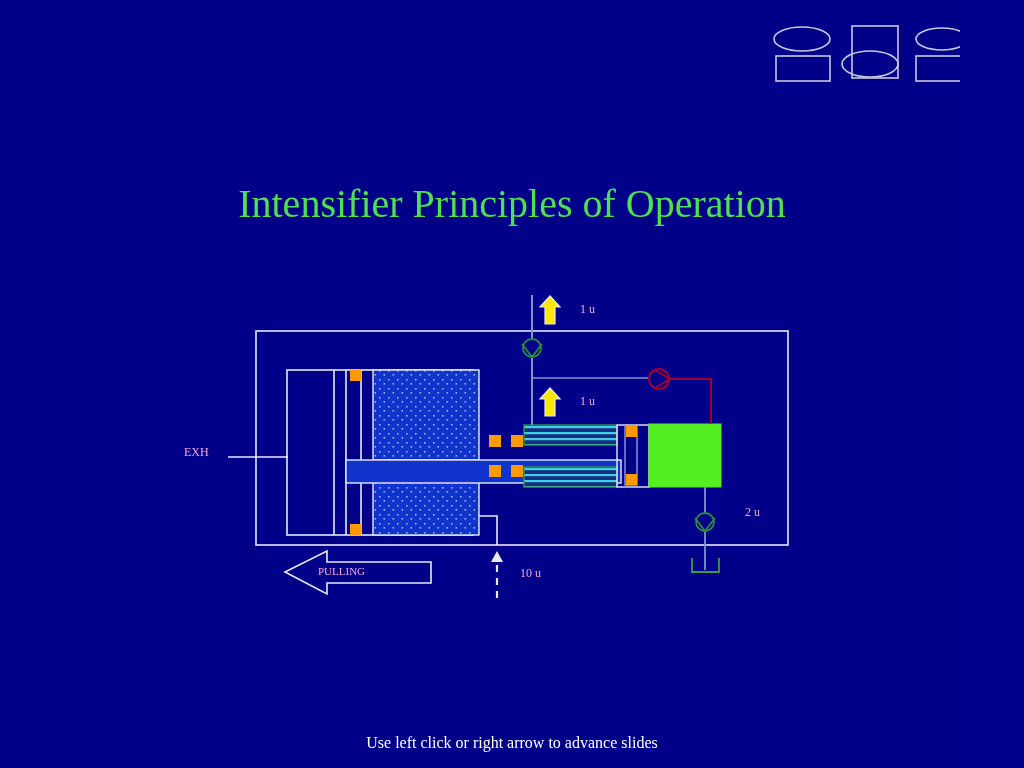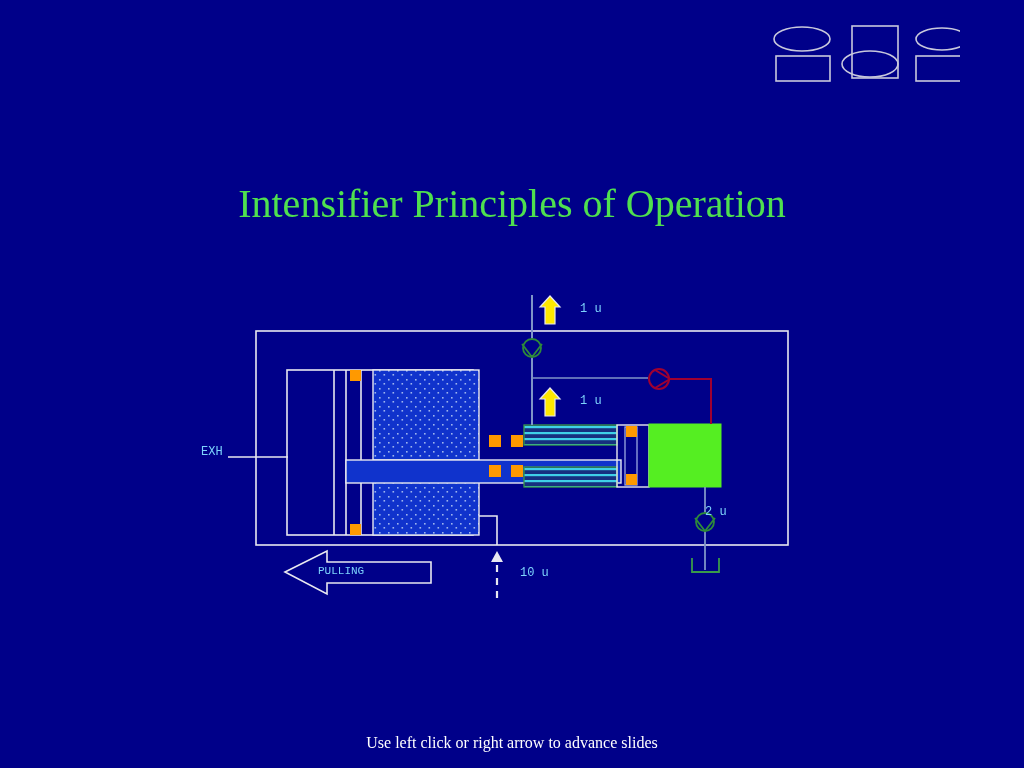--- a/index.html
+++ b/index.html
@@ -63,9 +63,9 @@
 
   .dlabel {
     position: absolute;
-    font-family: Liberation Mono, monospace;
+    font-family: Liberation Serif, serif;
     font-size: 12px;
-    color: #7dd3fc;
+    color: #f9a8d4;
     white-space: nowrap;
   }
   .dlabel.big { font-size: 11px; }

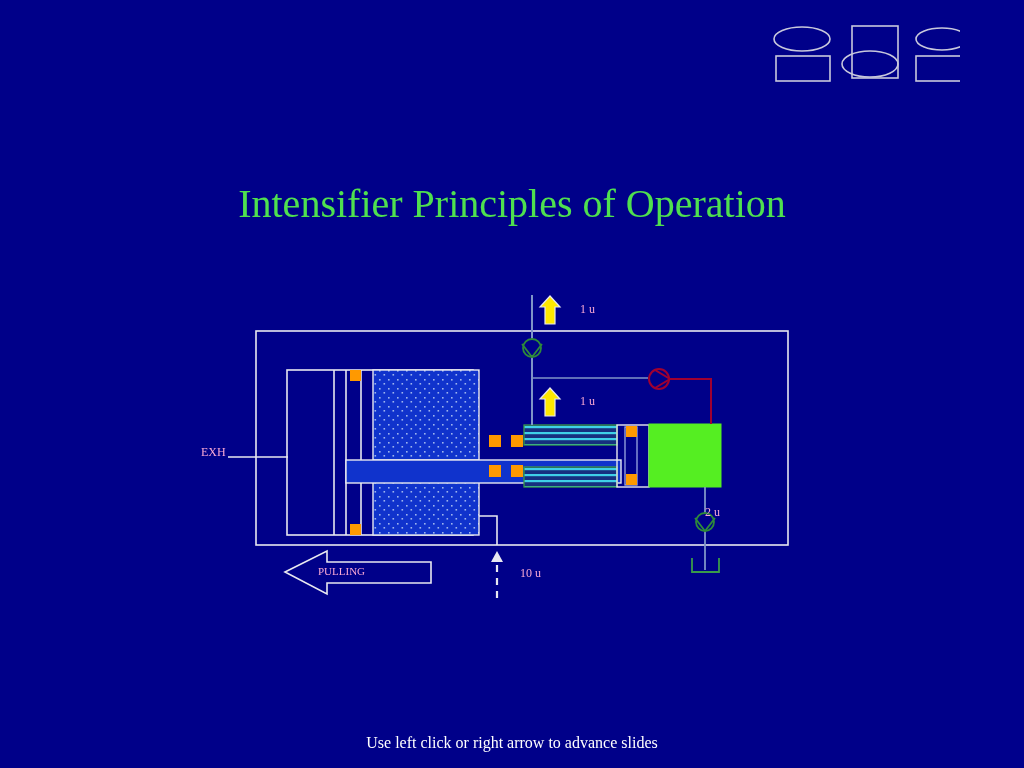--- a/index.html
+++ b/index.html
@@ -188,7 +188,7 @@
     </g>
   </svg>
 
-  <div class="dlabel" style="left:201px; top:445px;text-align:right;">EXH</div>
+  <div class="dlabel" style="left:184px; top:445px;text-align:right;">EXH</div>
 
   <div class="dlabel" style="left:580px; top:302px;">1 u</div>
 

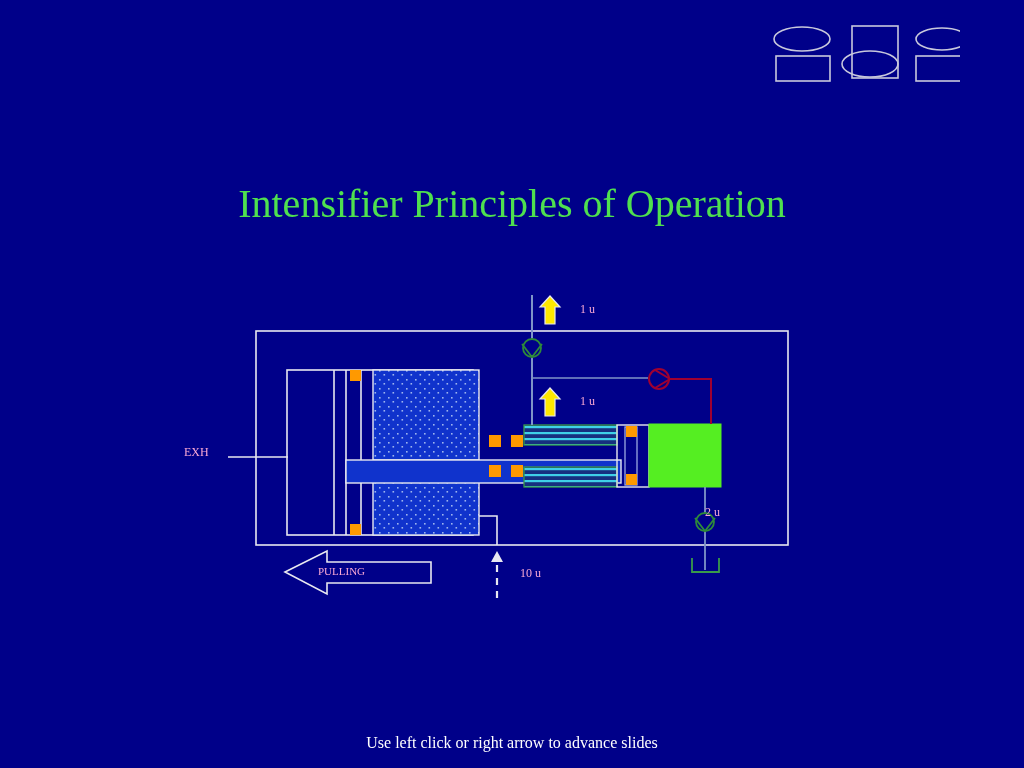--- a/index.html
+++ b/index.html
@@ -194,7 +194,7 @@
 
   <div class="dlabel" style="left:580px; top:394px;">1 u</div>
 
-  <div class="dlabel" style="left:705px; top:505px;">2 u</div>
+  <div class="dlabel" style="left:745px; top:505px;">2 u</div>
 
   <div class="dlabel" style="left:520px; top:566px;">10 u</div>
 

